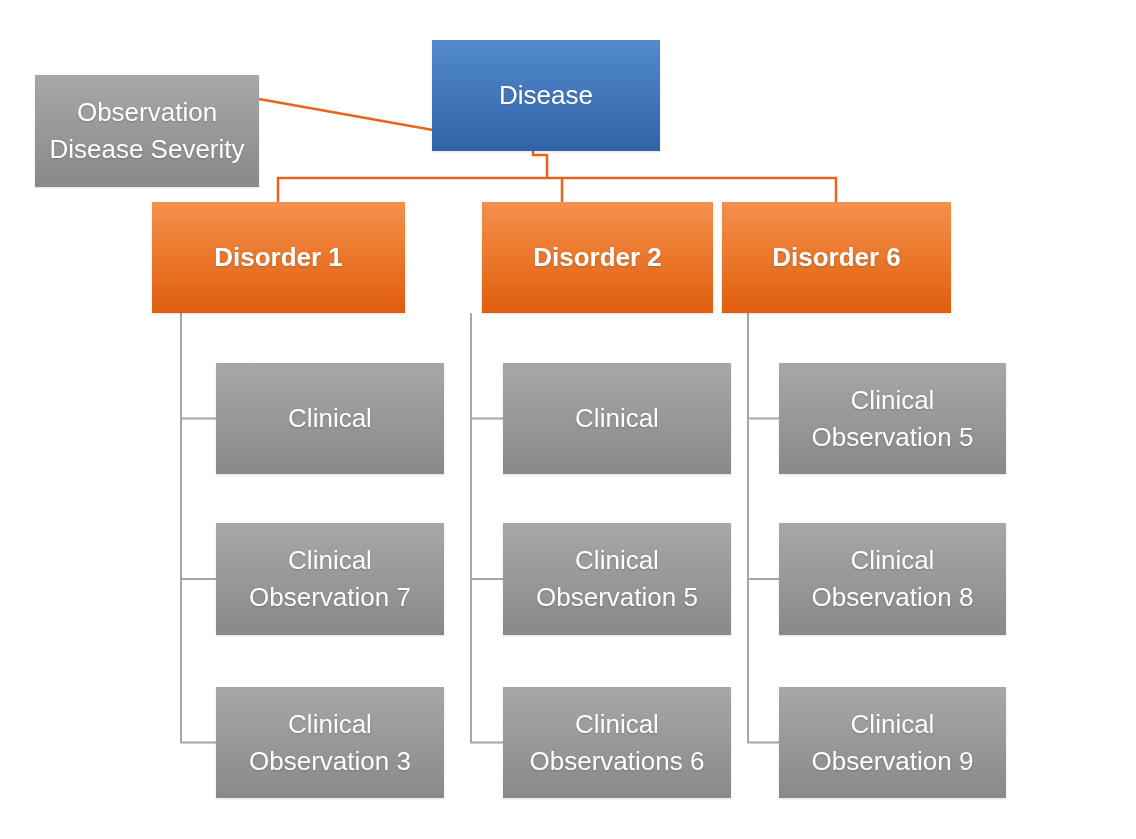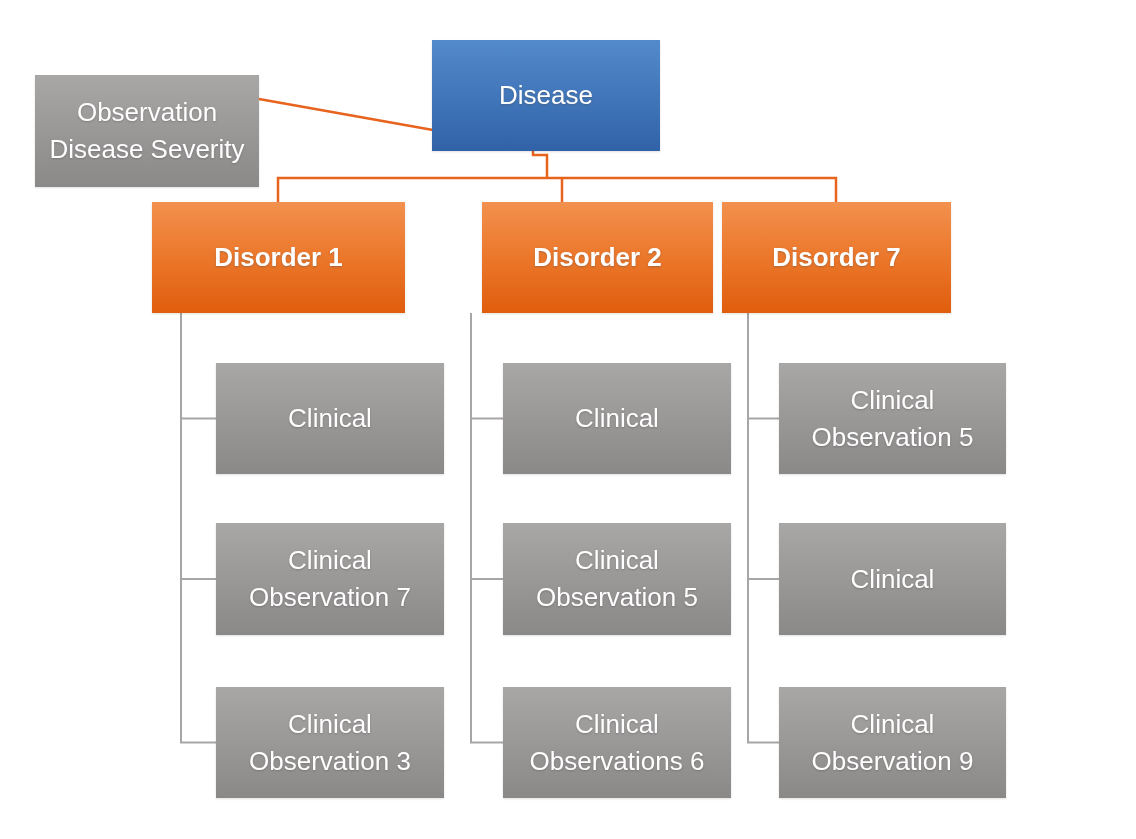--- a/index.html
+++ b/index.html
@@ -96,7 +96,7 @@
     <div>Disorder 2</div>
   </div>
   <div id="node-disorder-3" class="node node-orange">
-    <div>Disorder 7</div>
+    <div>Disorder 6</div>
   </div>
 
   <div id="node-obs-1" class="node node-gray">

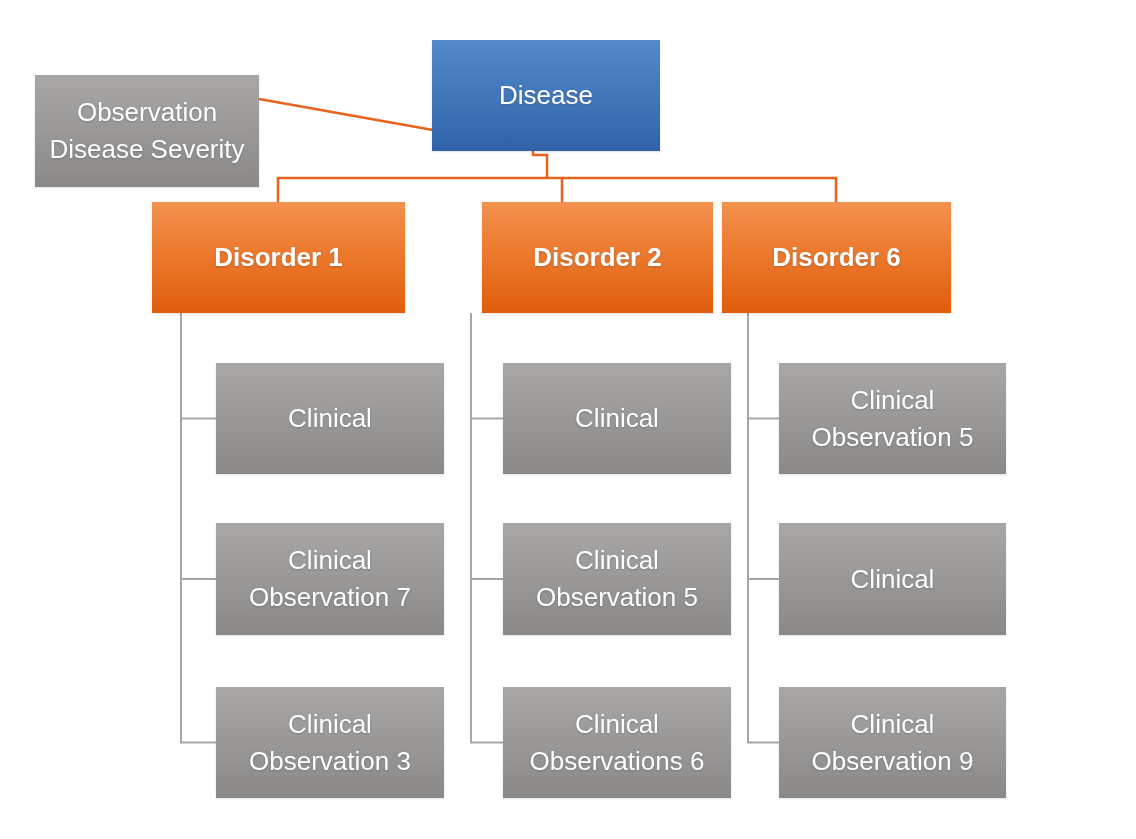--- a/index.html
+++ b/index.html
@@ -129,6 +129,7 @@
   </div>
   <div id="node-obs-8" class="node node-gray">
     <div>Clinical</div>
+    <div>Observation 8</div>
   </div>
   <div id="node-obs-9" class="node node-gray">
     <div>Clinical</div>

